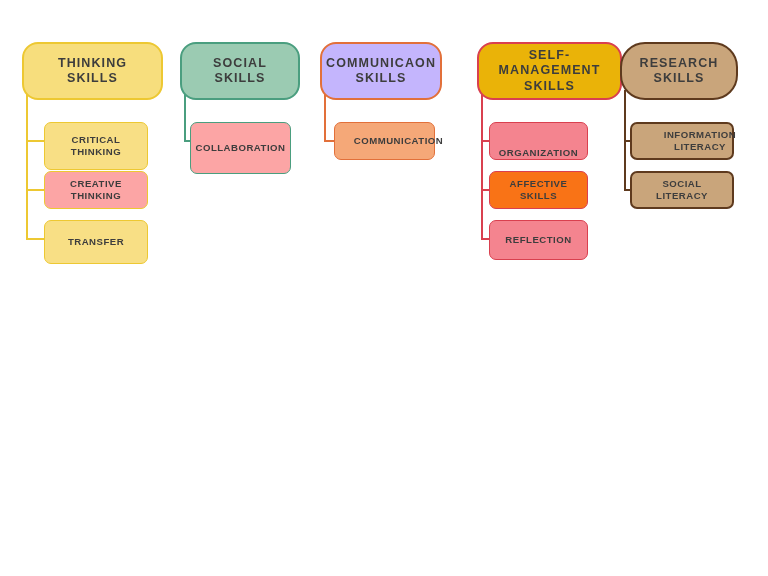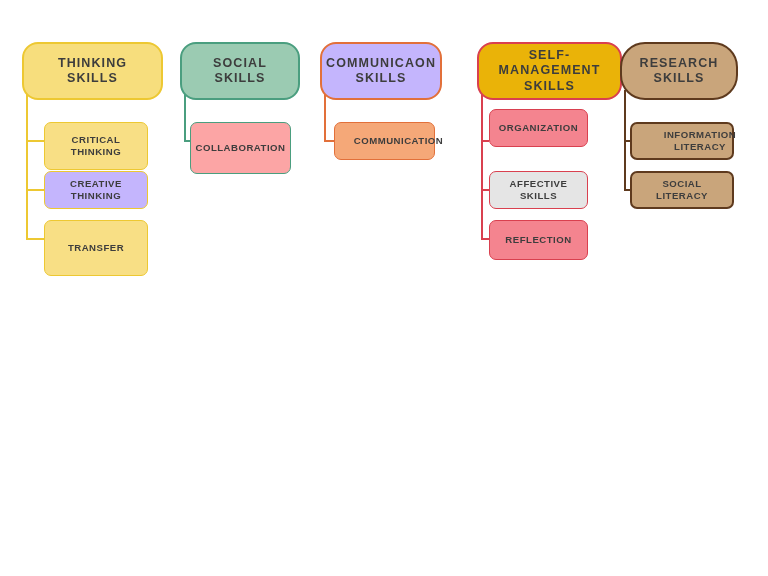--- a/index.html
+++ b/index.html
@@ -133,7 +133,7 @@
 SKILLS</span>
       </div>
       <div class="stub" style="left: 481px; top: 140.1px; width: 8px; height: 1.8px; background: rgb(217, 64, 79);"></div>
-      <div class="node child" style="left: 489px; top: 109px; width: 99px; height: 38px; background: rgb(244, 132, 143); border-color: rgb(217, 64, 79);">
+      <div class="node child" style="left: 489px; top: 122px; width: 99px; height: 38px; background: rgb(244, 132, 143); border-color: rgb(217, 64, 79); align-items: flex-end;">
         <span class="label">ORGANIZATION</span>
       </div>
       <div class="stub" style="left: 481px; top: 189.1px; width: 8px; height: 1.8px; background: rgb(217, 64, 79);"></div>

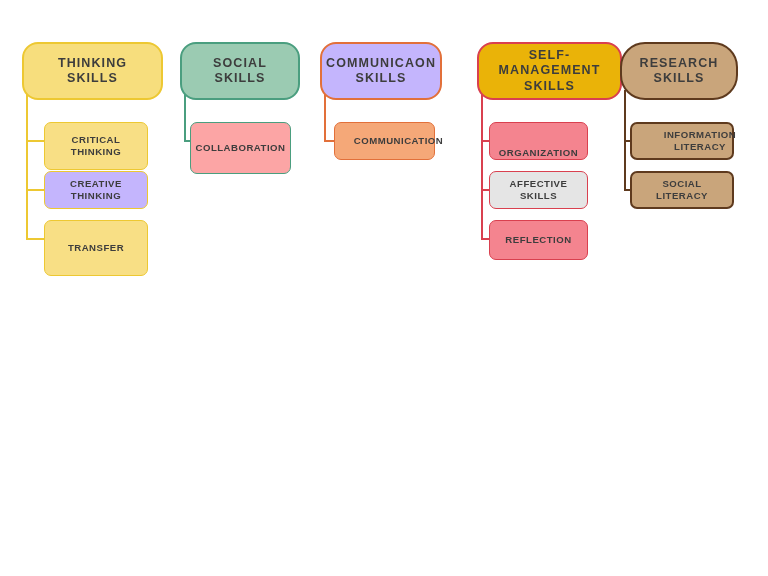--- a/index.html
+++ b/index.html
@@ -94,7 +94,7 @@
 THINKING</span>
       </div>
       <div class="stub" style="left: 26px; top: 189.1px; width: 18px; height: 1.8px; background: rgb(237, 200, 50);"></div>
-      <div class="node child" style="left: 44px; top: 171px; width: 104px; height: 38px; background: #c4b5fd; border-color: rgb(237, 200, 50);">
+      <div class="node child" style="left: 44px; top: 171px; width: 104px; height: 38px; background: #fca5a5; border-color: rgb(237, 200, 50);">
         <span class="label">CREATIVE
 THINKING</span>
       </div>

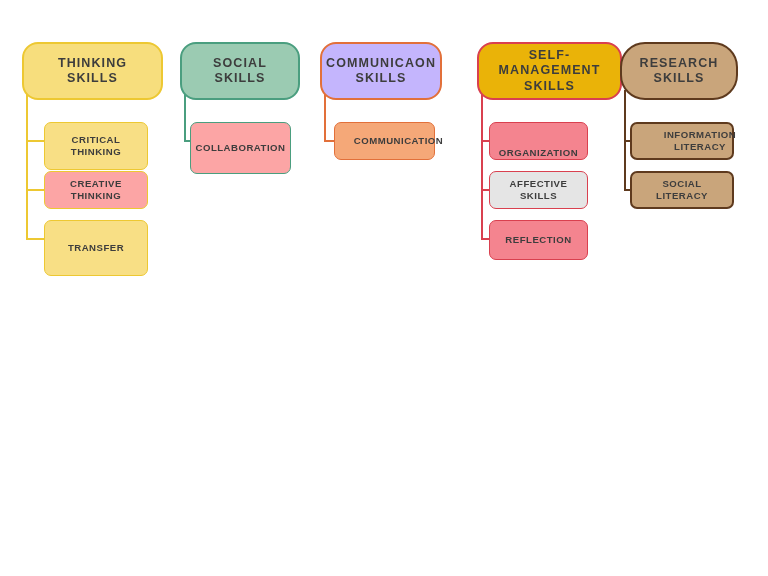--- a/index.html
+++ b/index.html
@@ -137,7 +137,7 @@
         <span class="label">ORGANIZATION</span>
       </div>
       <div class="stub" style="left: 481px; top: 189.1px; width: 8px; height: 1.8px; background: rgb(217, 64, 79);"></div>
-      <div class="node child" style="left: 489px; top: 171px; width: 99px; height: 38px; background: #e5e5e5; border-color: rgb(217, 64, 79);">
+      <div class="node child" style="left: 489px; top: 171px; width: 99px; height: 38px; background: #f97316; border-color: rgb(217, 64, 79);">
         <span class="label">AFFECTIVE
 SKILLS</span>
       </div>

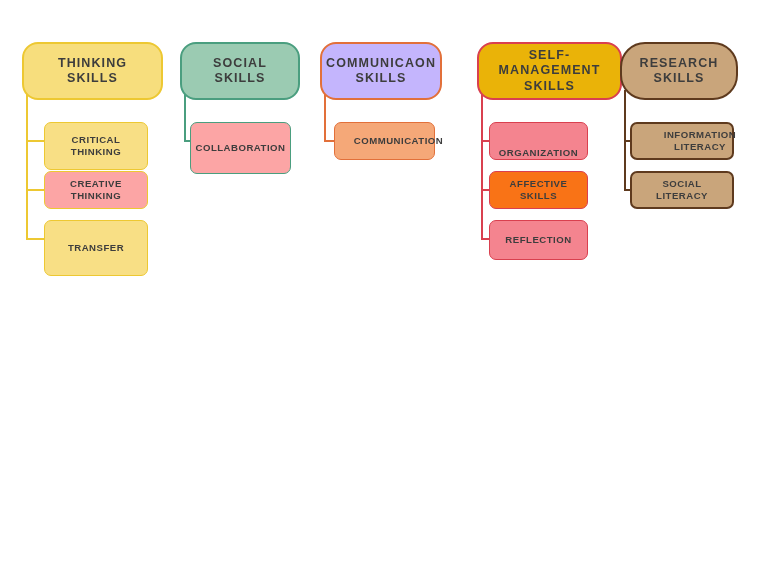--- a/index.html
+++ b/index.html
@@ -99,7 +99,7 @@
 THINKING</span>
       </div>
       <div class="stub" style="left: 26px; top: 238.1px; width: 18px; height: 1.8px; background: rgb(237, 200, 50);"></div>
-      <div class="node child" style="left: 44px; top: 220px; width: 104px; height: 56px; background: rgb(248, 223, 133); border-color: rgb(237, 200, 50); align-items: center;">
+      <div class="node child" style="left: 44px; top: 220px; width: 104px; height: 44px; background: rgb(248, 223, 133); border-color: rgb(237, 200, 50); align-items: center;">
         <span class="label">TRANSFER</span>
       </div>
     </div>

